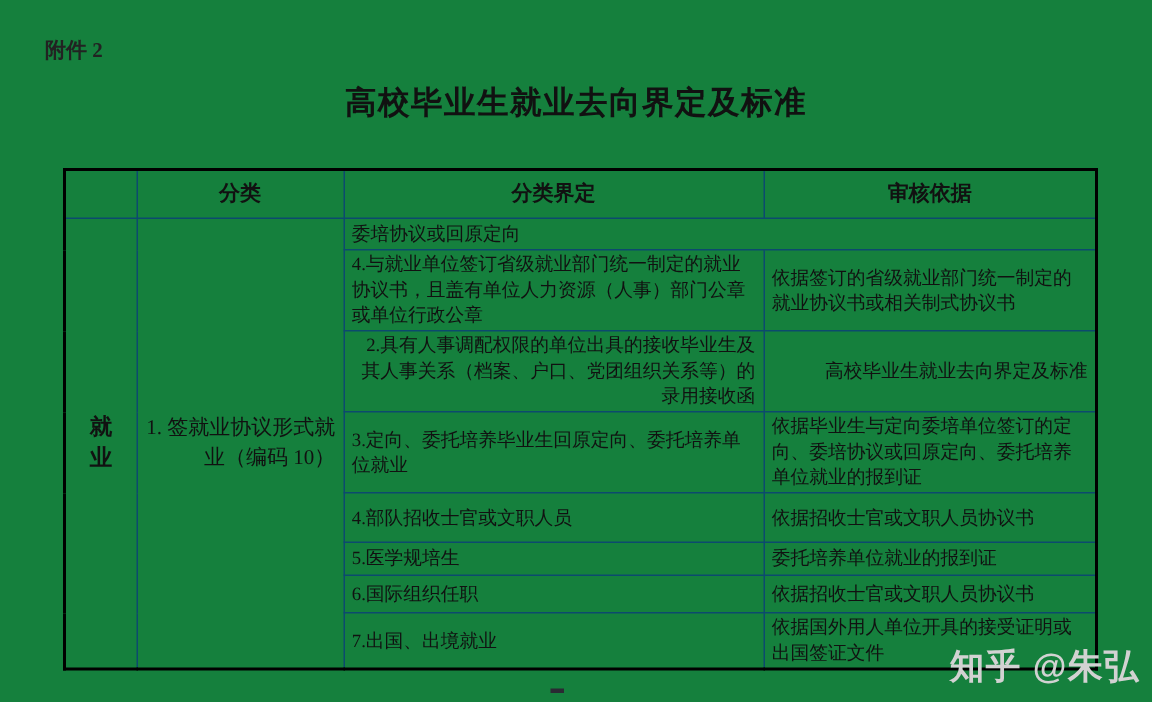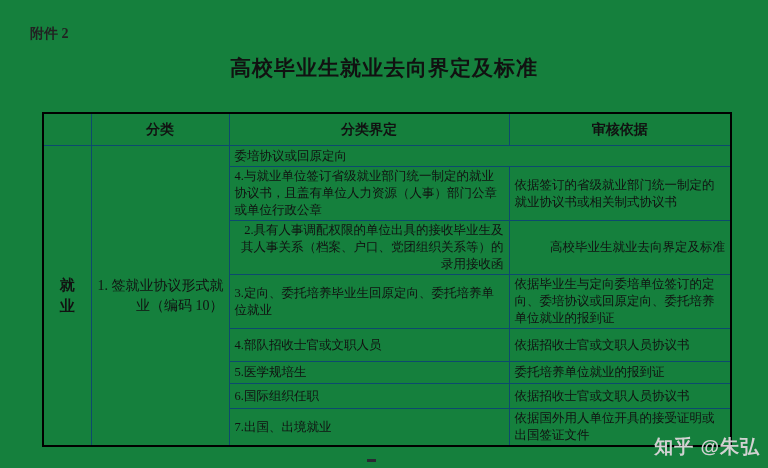--- a/index.html
+++ b/index.html
@@ -84,7 +84,7 @@
     position: absolute;
     right: 8px;
     bottom: 8px;
-    font-size: 19px;
+    font-size: 23px;
     font-weight: bold;
     color: #d2d2d2;
     letter-spacing: 1px;

